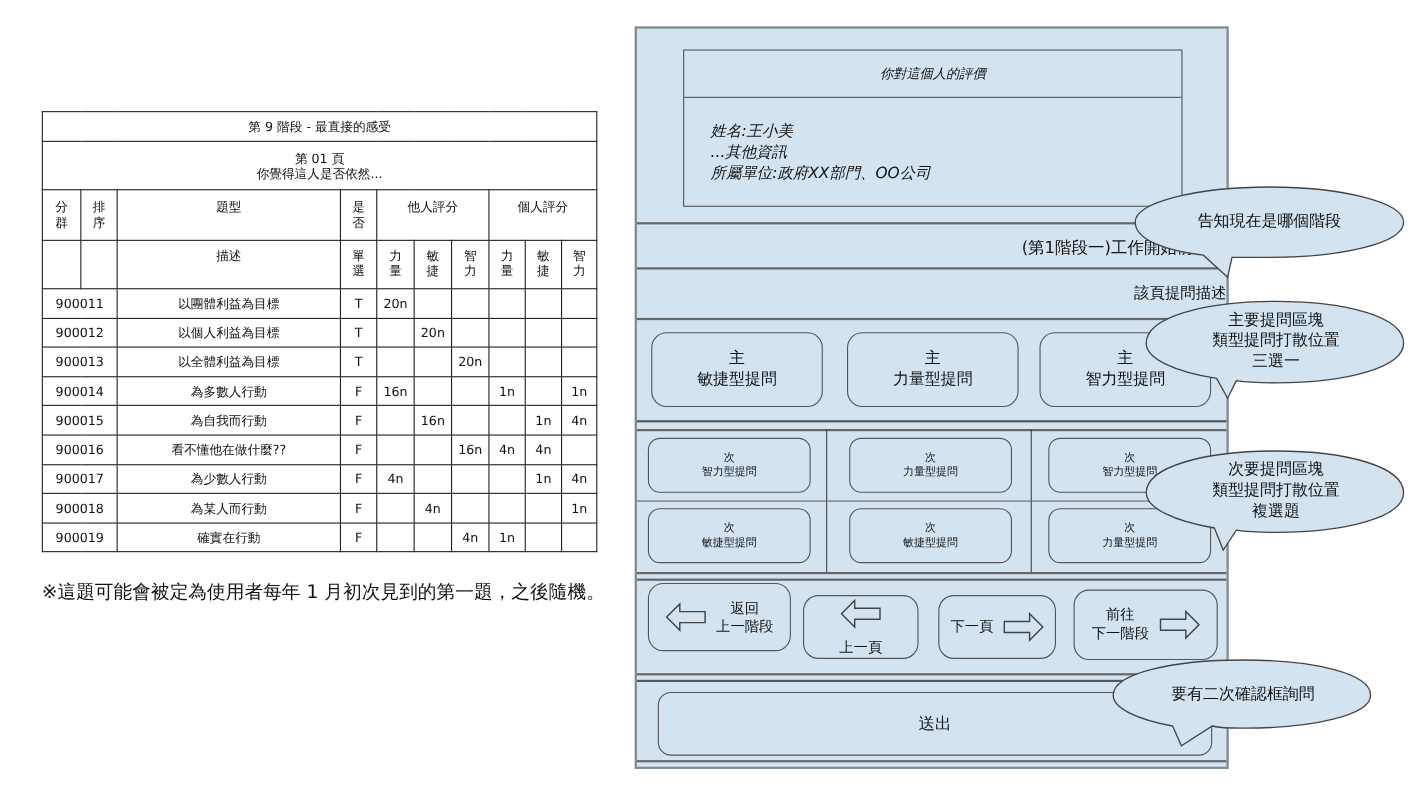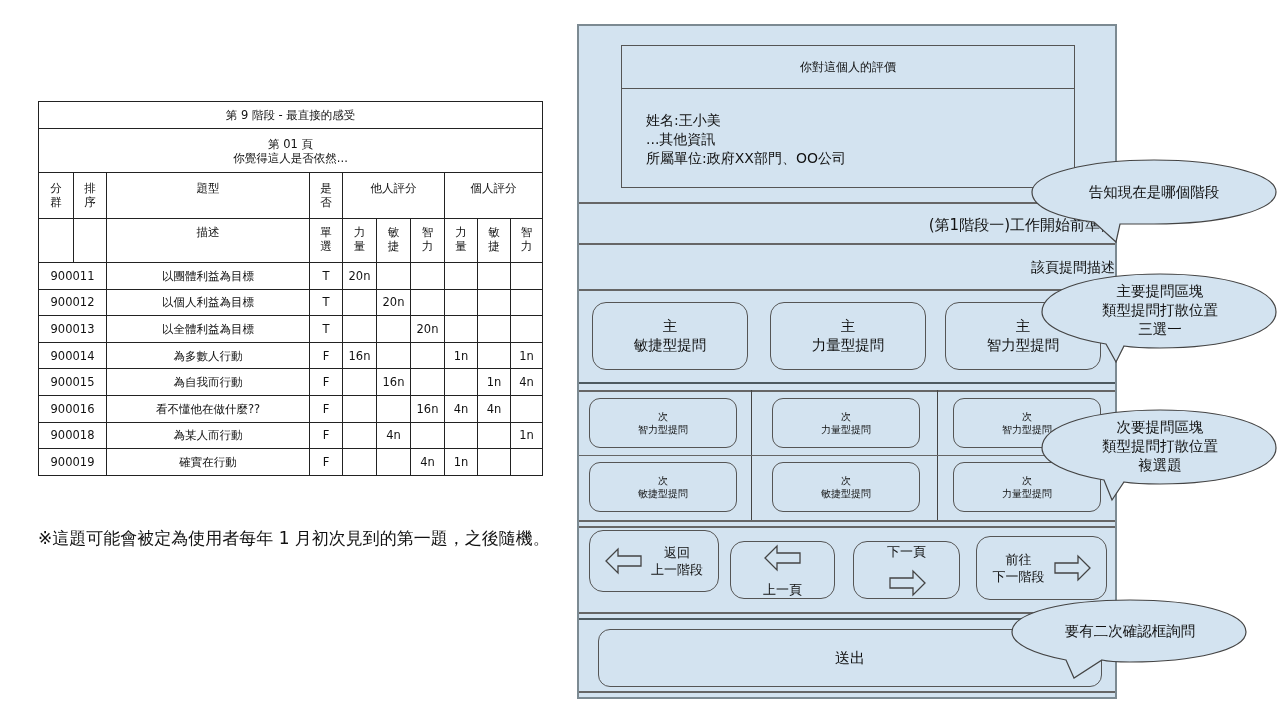--- a/index.html
+++ b/index.html
@@ -36,7 +36,7 @@
   }
   .info-box {
     position:absolute; left:42px; top:19px; width:454px; height:143px;
-    border:1.5px solid #555; box-sizing:border-box;
+    border:1.5px solid #555; box-sizing:border-box;font-style:italic;
   }
   .info-head {
     height:42px; border-bottom:1.5px solid #555; text-align:center;

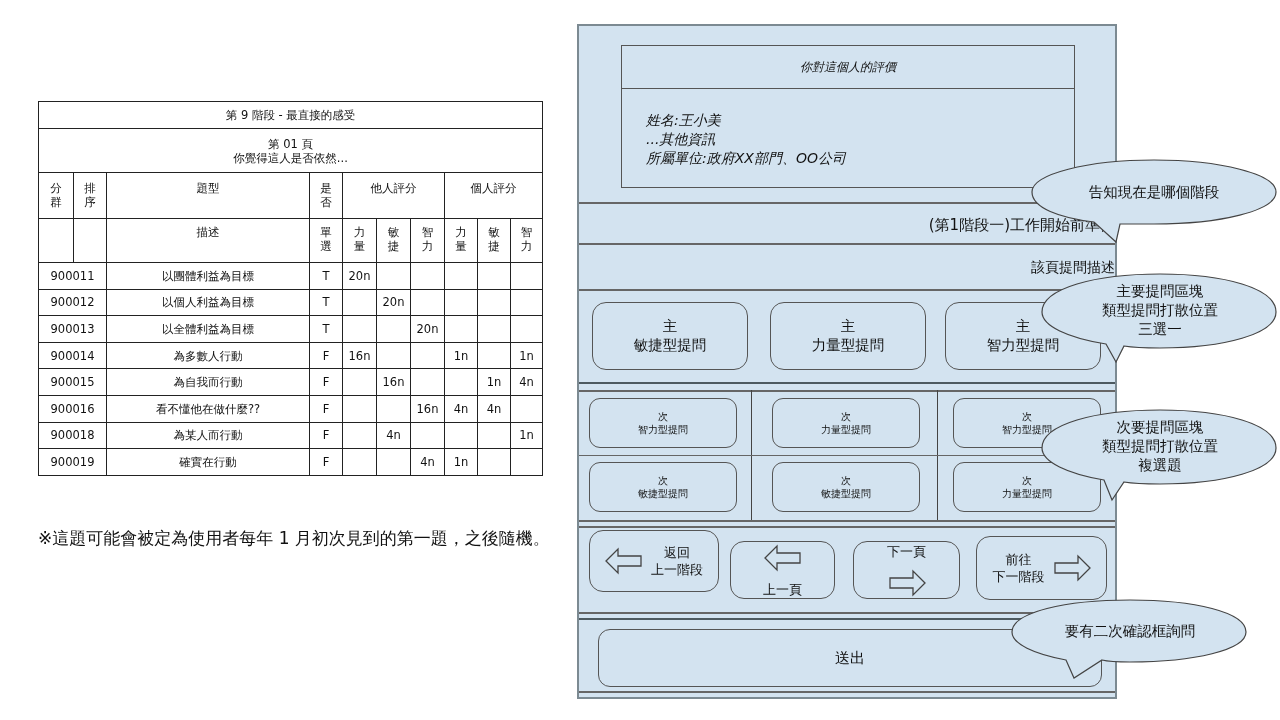--- a/index.html
+++ b/index.html
@@ -317,7 +317,7 @@
   <div class="hline" style="top:665px"></div>
 </div>
 
-<div class="bubble" style="left:1030px; top:156px; width:248px; height:90px;">
+<div class="bubble" style="left:1030px; top:166px; width:248px; height:90px;font-family:Liberation Mono, monospace;">
   <svg width="248" height="90">
     <path d="M124,4 C190,4 246,18 246,36 C246,55 190,68 124,68 C118,68 100,68 90,68 L86,86 L64,66 C30,62 2,52 2,36 C2,18 58,4 124,4 Z" fill="#d3e3f0" stroke="#444" stroke-width="1.2"></path>
   </svg>

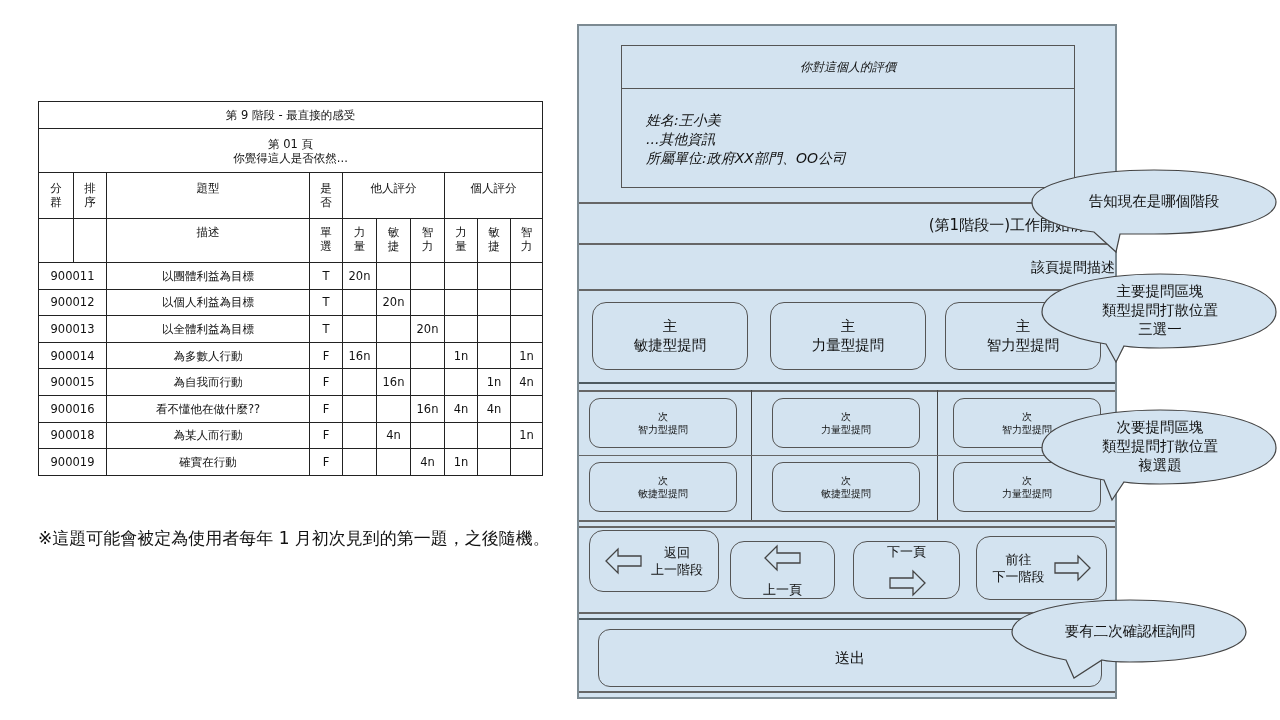--- a/index.html
+++ b/index.html
@@ -189,6 +189,17 @@
         <td></td>
       </tr>
       <tr class="row-data">
+        <td colspan="2">900017</td>
+        <td>為少數人行動</td>
+        <td>F</td>
+        <td>4n</td>
+        <td></td>
+        <td></td>
+        <td></td>
+        <td>1n</td>
+        <td>4n</td>
+      </tr>
+      <tr class="row-data">
         <td colspan="2">900018</td>
         <td>為某人而行動</td>
         <td>F</td>

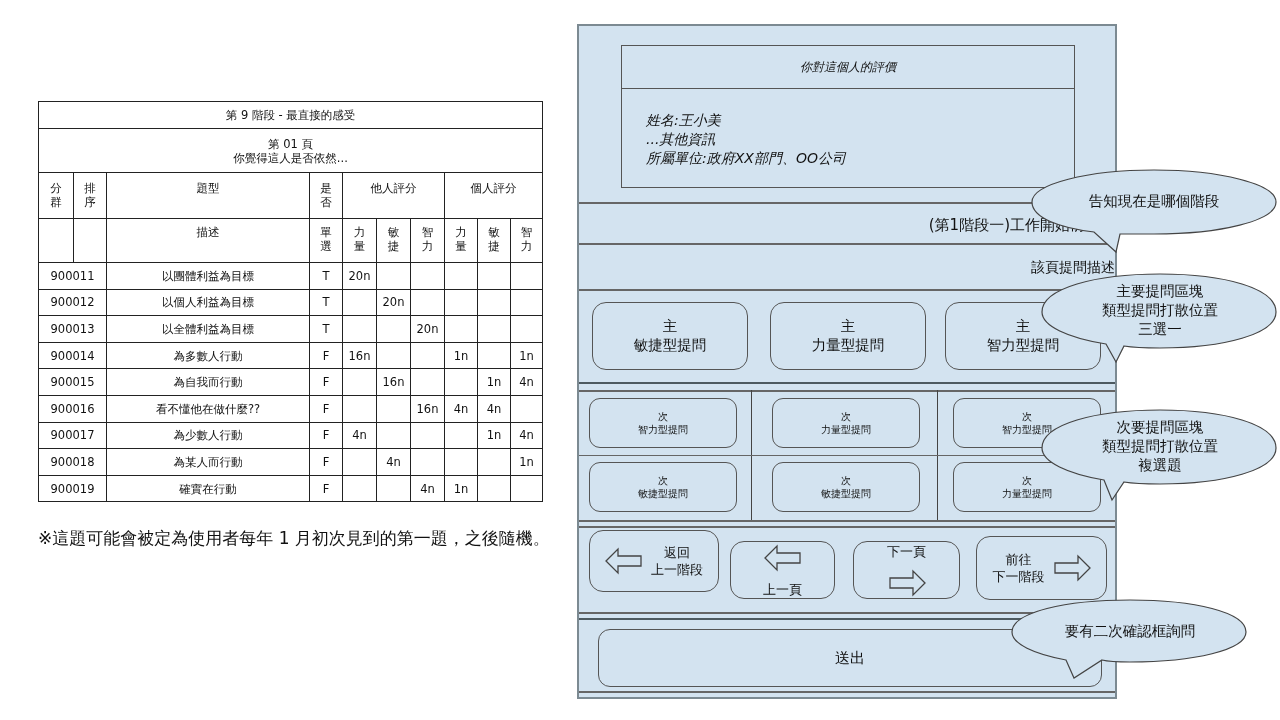--- a/index.html
+++ b/index.html
@@ -304,7 +304,7 @@
       </svg>
     <span>上一頁</span>
   </div>
-  <div class="rbtn nav-btn" style="left:274px; top:515px; width:107px; height:58px;flex-direction:column;">
+  <div class="rbtn nav-btn" style="left:274px; top:515px; width:107px; height:58px;">
     <span>下一頁</span>
     <svg class="arrow" viewBox="0 0 38 30">
         <polygon points="37,15 25,3 25,10 2,10 2,20 25,20 25,27" fill="none" stroke="#444" stroke-width="1.3"></polygon>

